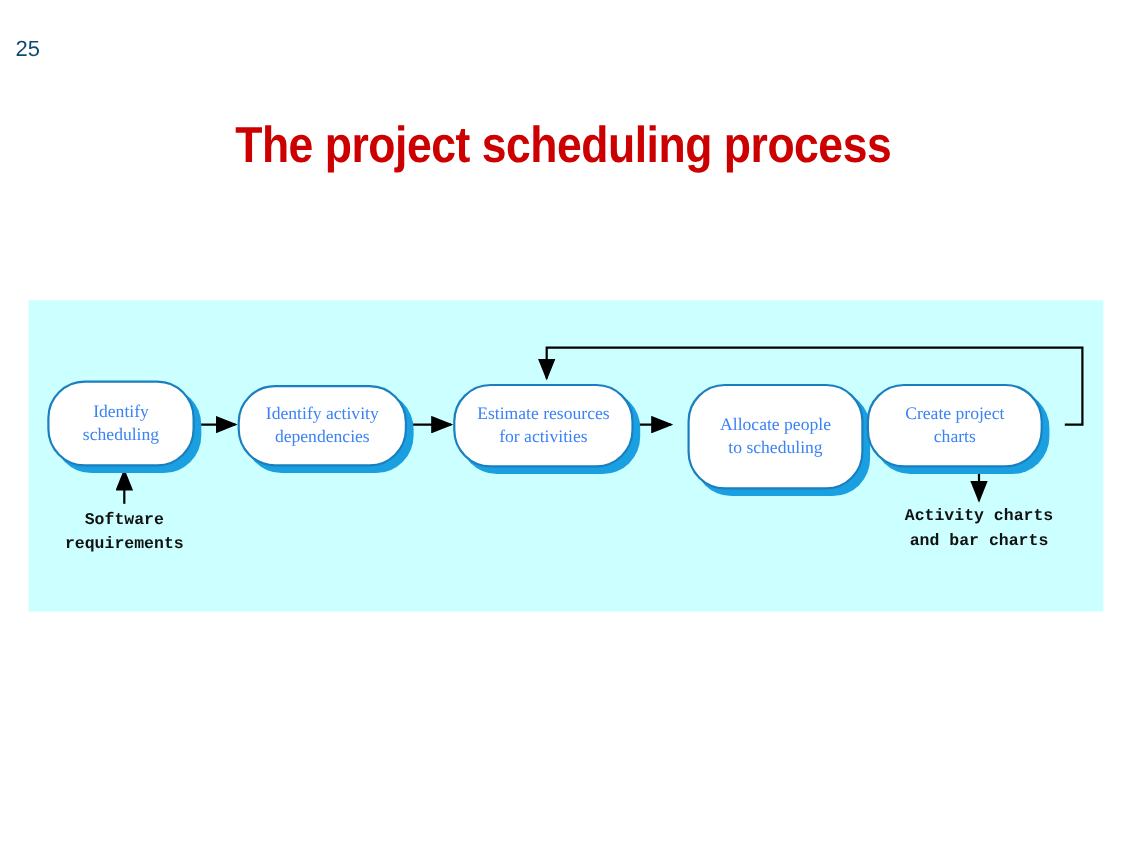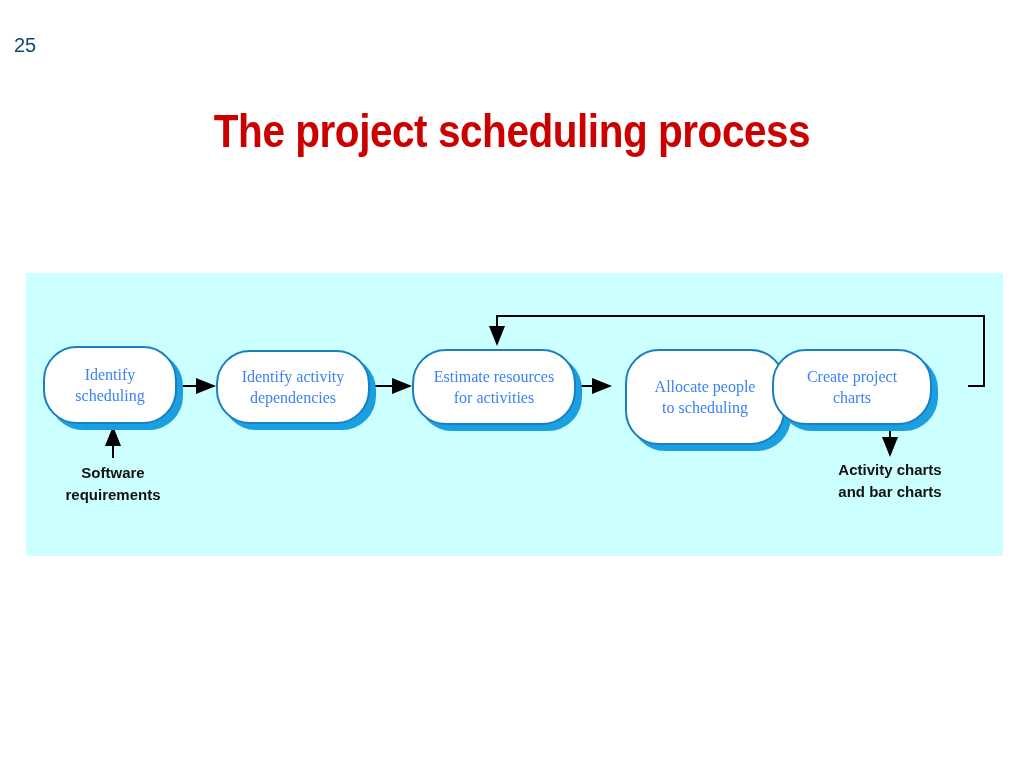--- a/index.html
+++ b/index.html
@@ -68,7 +68,7 @@
   </div>
 </div>
 
-<div class="box-wrap" style="left:772px; top:349px; width:160px; height:76px;">
+<div class="box-wrap" style="left:788px; top:349px; width:160px; height:76px;">
   <div class="box-shadow"></div>
   <div class="box">
     <span>Create project</span>

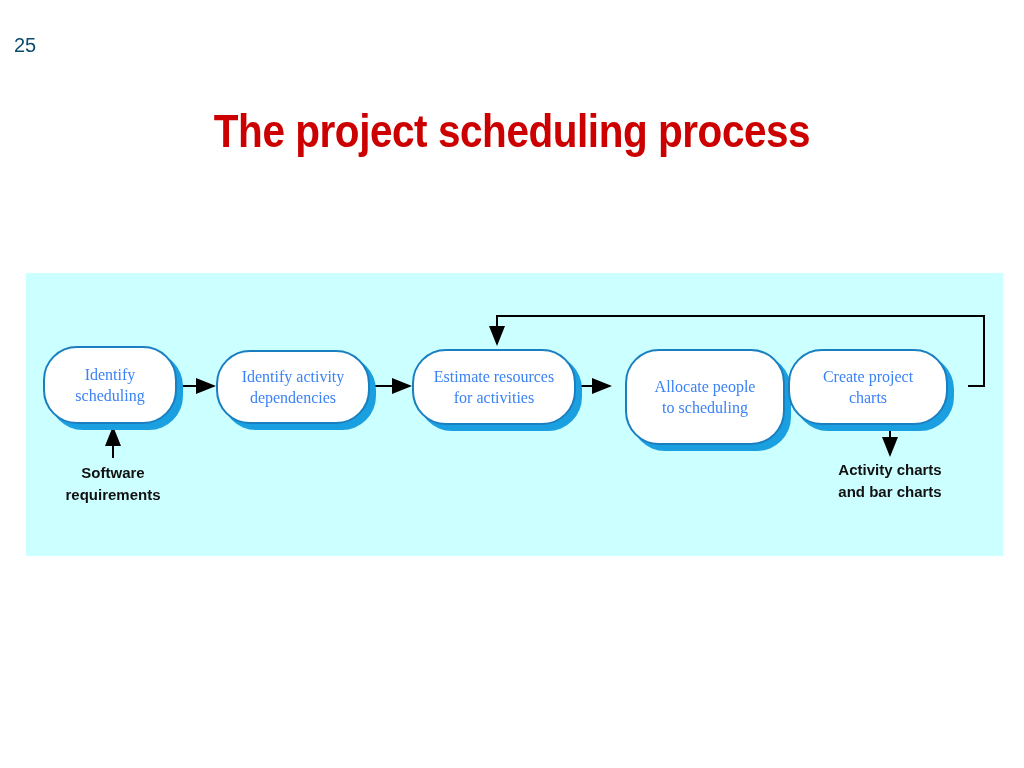--- a/index.html
+++ b/index.html
@@ -10,7 +10,7 @@
   .box-wrap { position:absolute; }
   .box-shadow { position:absolute; left:6px; top:6px; right:-6px; bottom:-6px; background:#1aa0e0; border-radius:34px; }
   .box { position:absolute; left:0; top:0; right:0; bottom:0; background:#ffffff; border:2px solid #1a7fc0; border-radius:34px; display:flex; flex-direction:column; align-items:center; justify-content:center; box-sizing:border-box; font-family:"Liberation Serif", serif; font-size:16px; color:#3b82f6; line-height:21px; text-align:center; }
-  .ext-label { position:absolute; font-family:Liberation Sans, sans-serif; font-weight:bold; font-size:15px; color:#111; text-align:center; line-height:22px; }
+  .ext-label { position:absolute; font-family:Liberation Mono, monospace; font-weight:bold; font-size:15px; color:#111; text-align:center; line-height:22px; }
   svg.arrows { position:absolute; left:0; top:0; }
 </style>
 </head>

